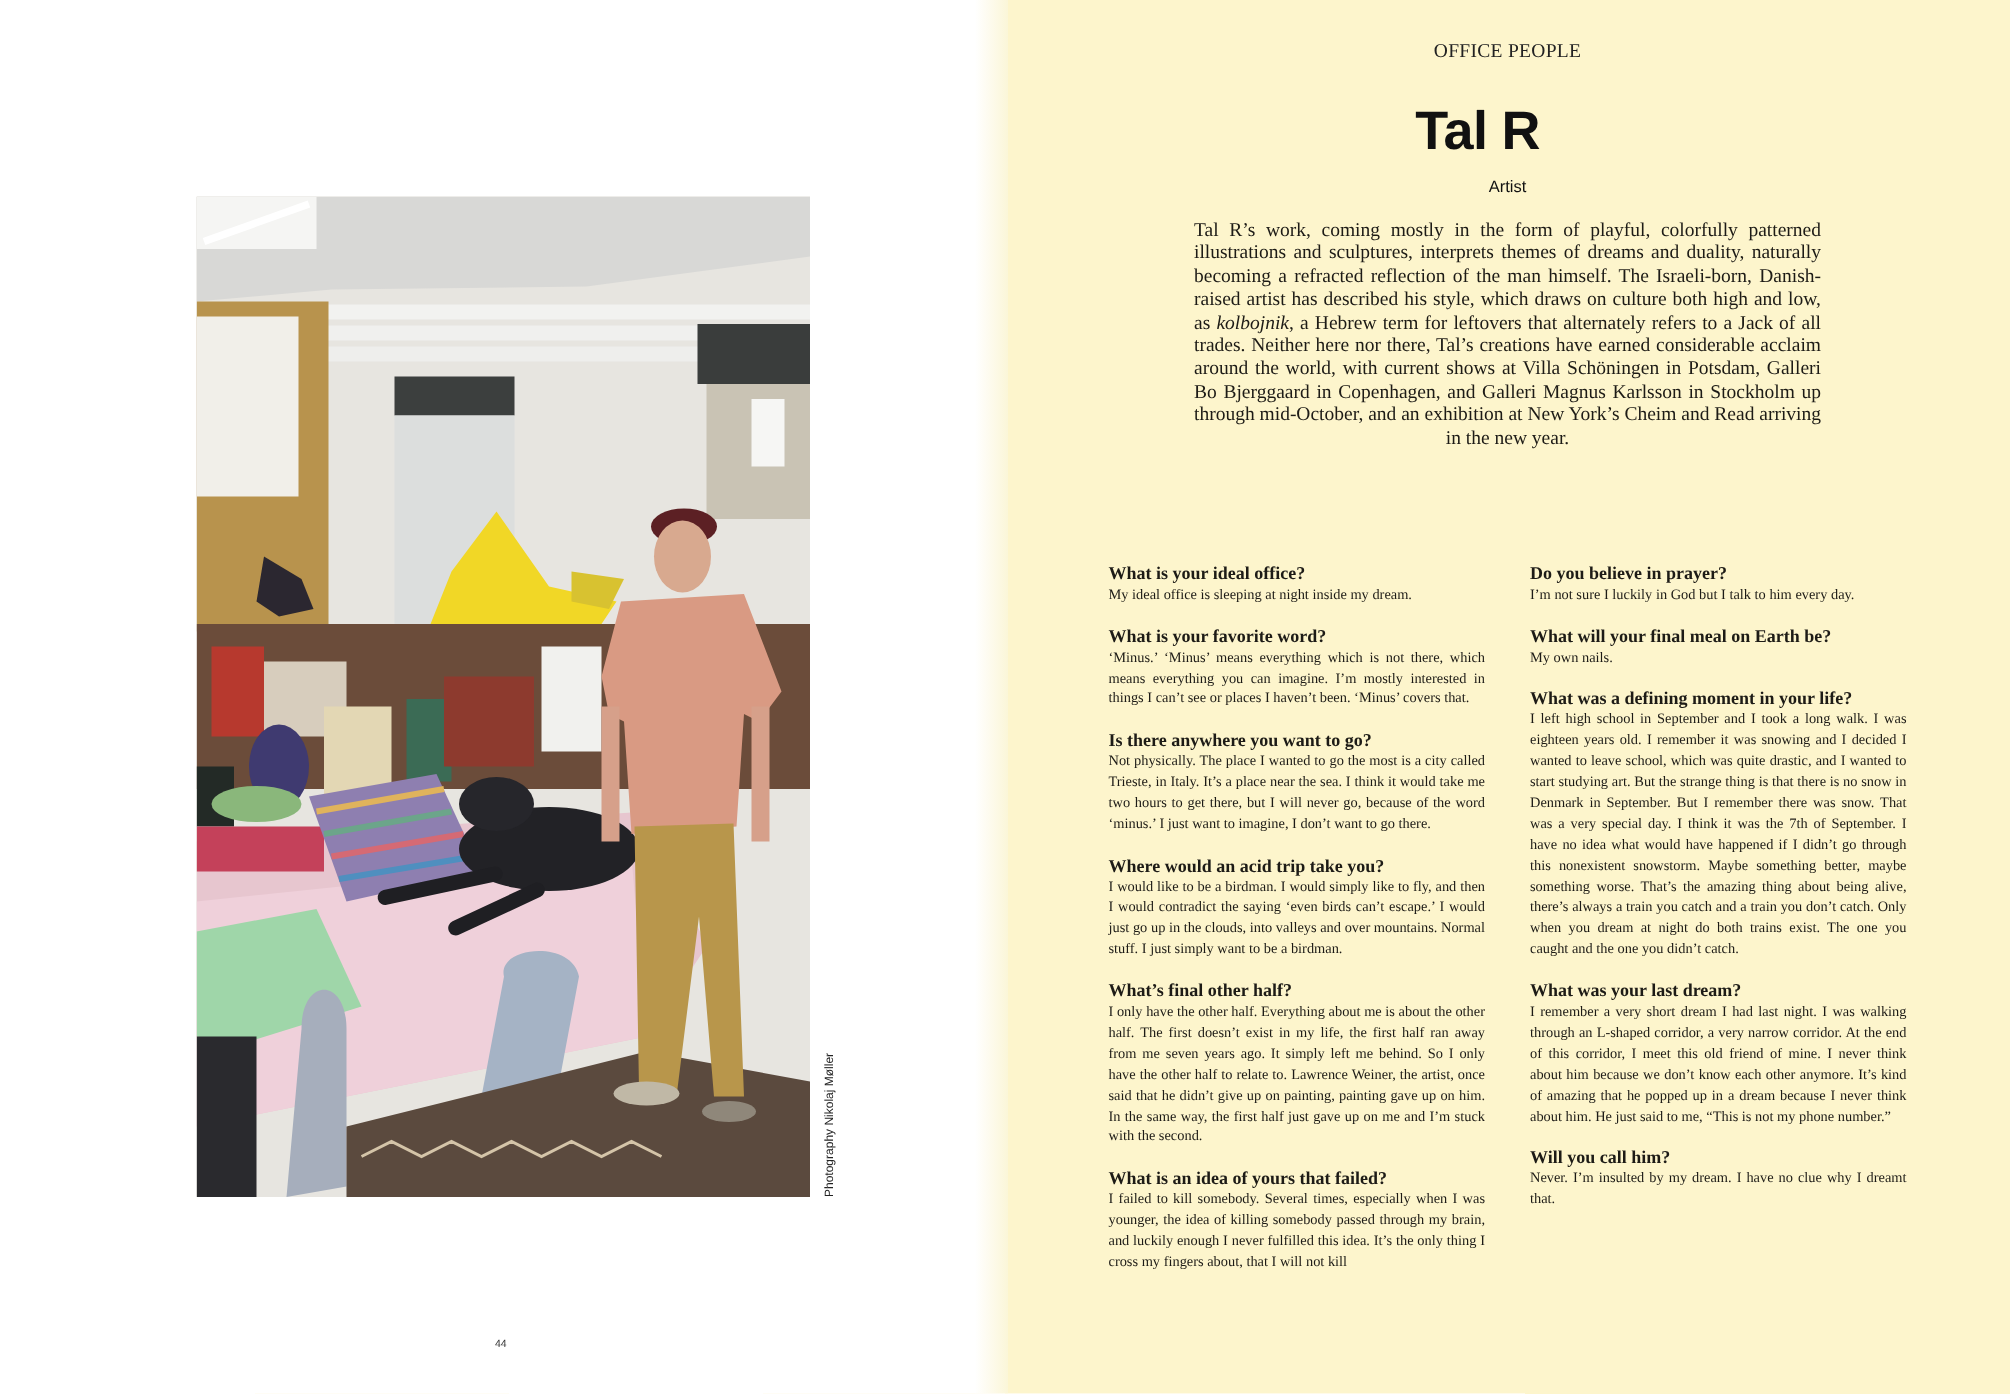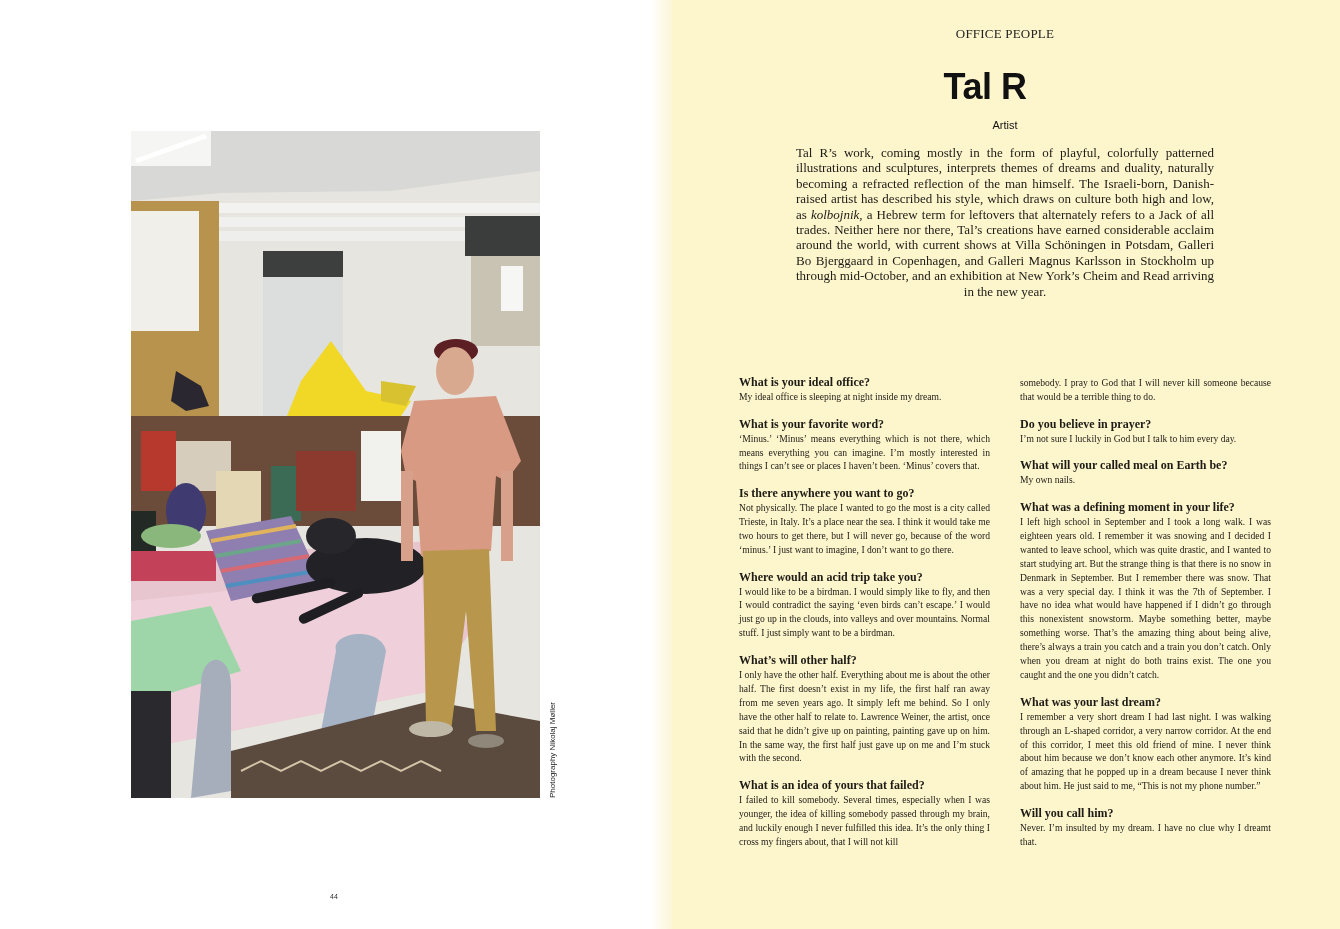--- a/index.html
+++ b/index.html
@@ -158,7 +158,6 @@
 </div>
 
 <div class="col col-2">
-  <div class="cont">somebody. I pray to God that I will never kill someone because that would be a terrible thing to do.</div>
   <div class="qa">
     <div class="q">Do you believe in prayer?</div>
     <div class="a">I’m not sure I luckily in God but I talk to him every day.</div>

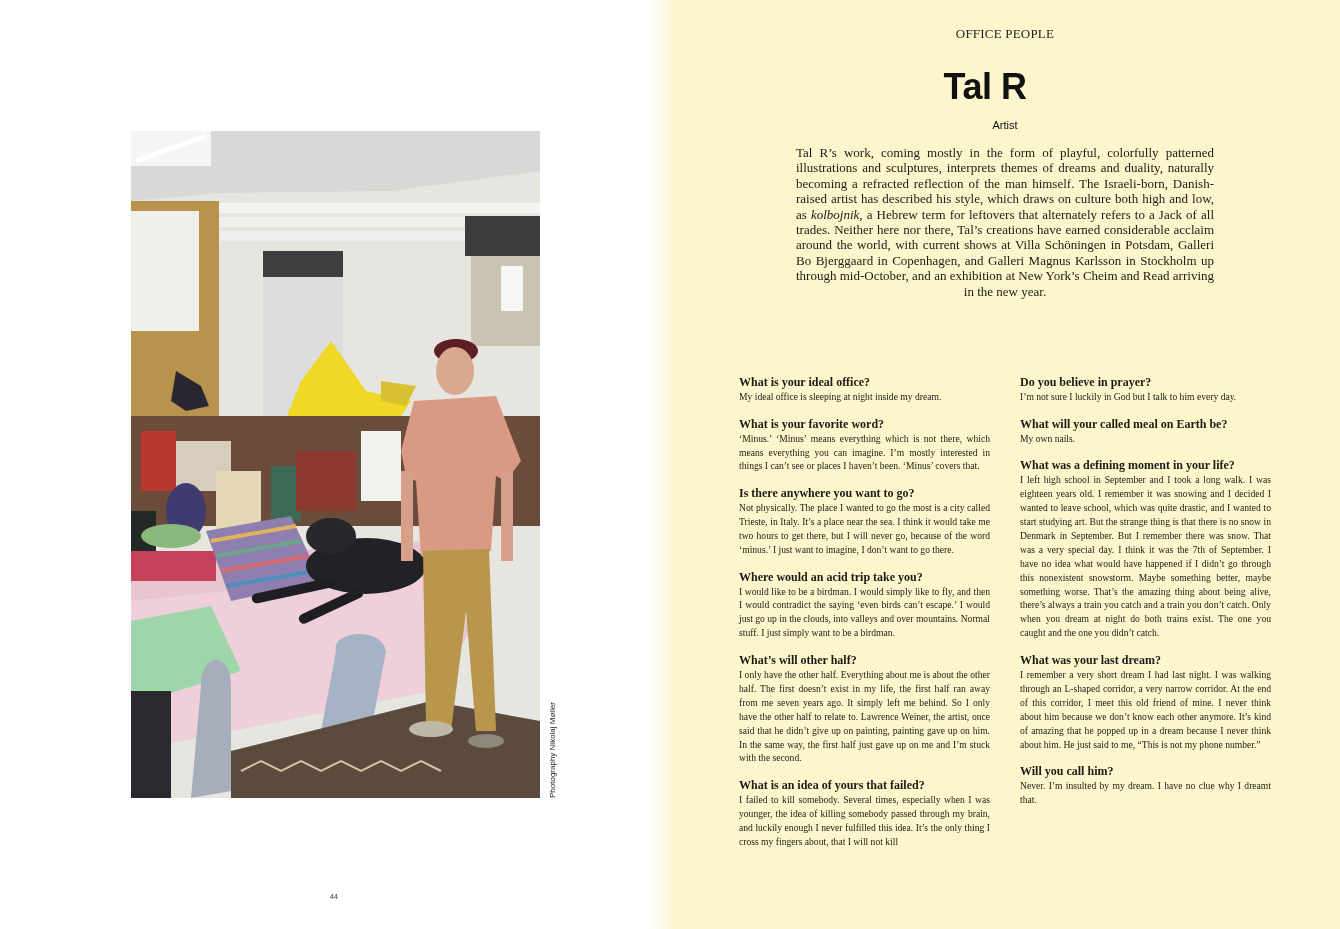--- a/index.html
+++ b/index.html
@@ -163,7 +163,7 @@
     <div class="a">I’m not sure I luckily in God but I talk to him every day.</div>
   </div>
   <div class="qa">
-    <div class="q">What will your called meal on Earth be?</div>
+    <div class="q">What will your final meal on Earth be?</div>
     <div class="a">My own nails.</div>
   </div>
   <div class="qa">

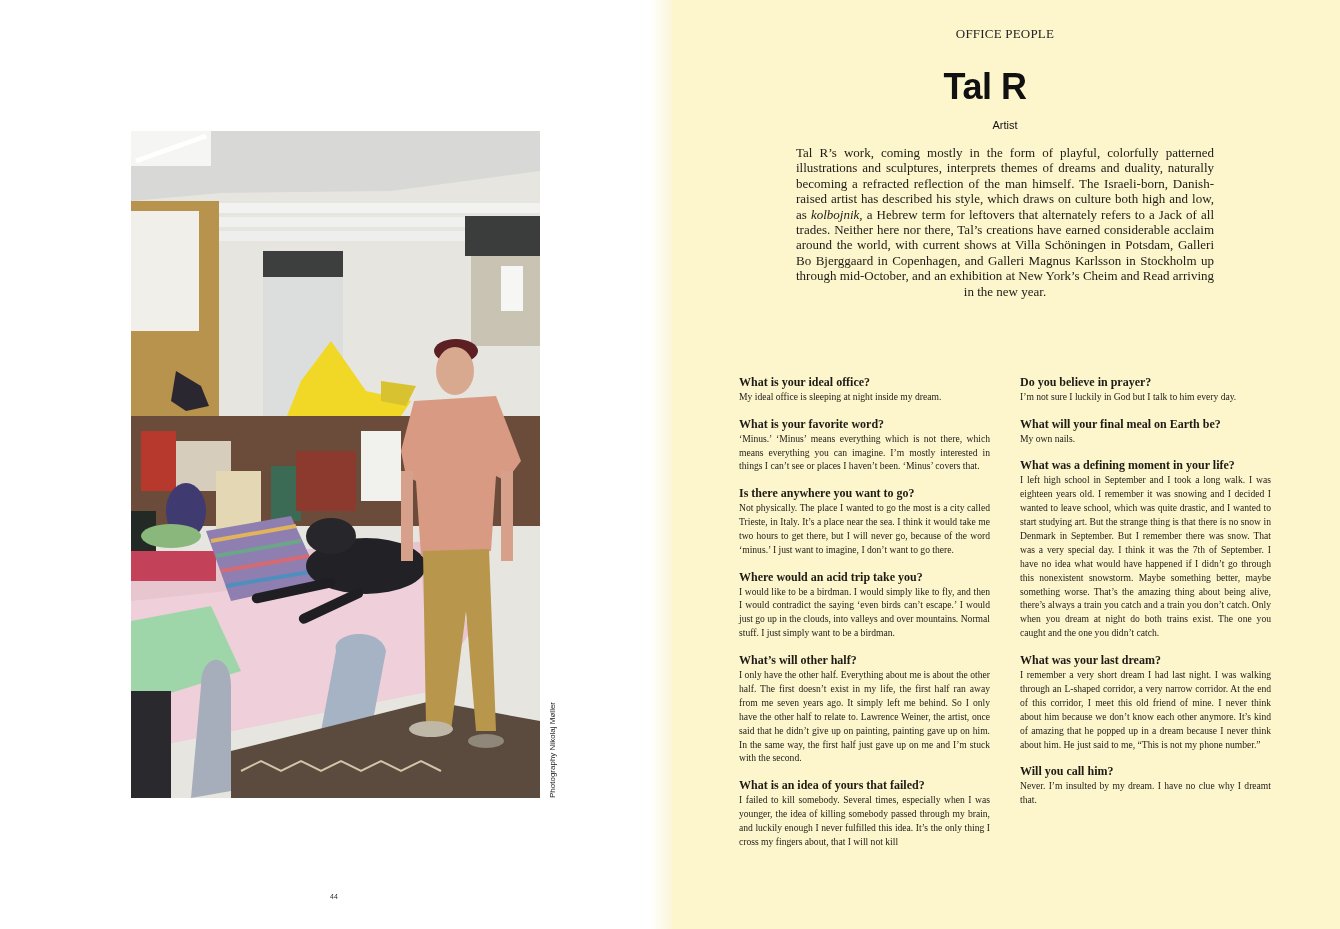--- a/index.html
+++ b/index.html
@@ -148,7 +148,7 @@
     <div class="a">I would like to be a birdman. I would simply like to fly, and then I would contradict the saying ‘even birds can’t escape.’ I would just go up in the clouds, into valleys and over mountains. Normal stuff. I just simply want to be a birdman.</div>
   </div>
   <div class="qa">
-    <div class="q">What’s will other half?</div>
+    <div class="q">What’s final other half?</div>
     <div class="a">I only have the other half. Everything about me is about the other half. The first doesn’t exist in my life, the first half ran away from me seven years ago. It simply left me behind. So I only have the other half to relate to. Lawrence Weiner, the artist, once said that he didn’t give up on painting, painting gave up on him. In the same way, the first half just gave up on me and I’m stuck with the second.</div>
   </div>
   <div class="qa">

